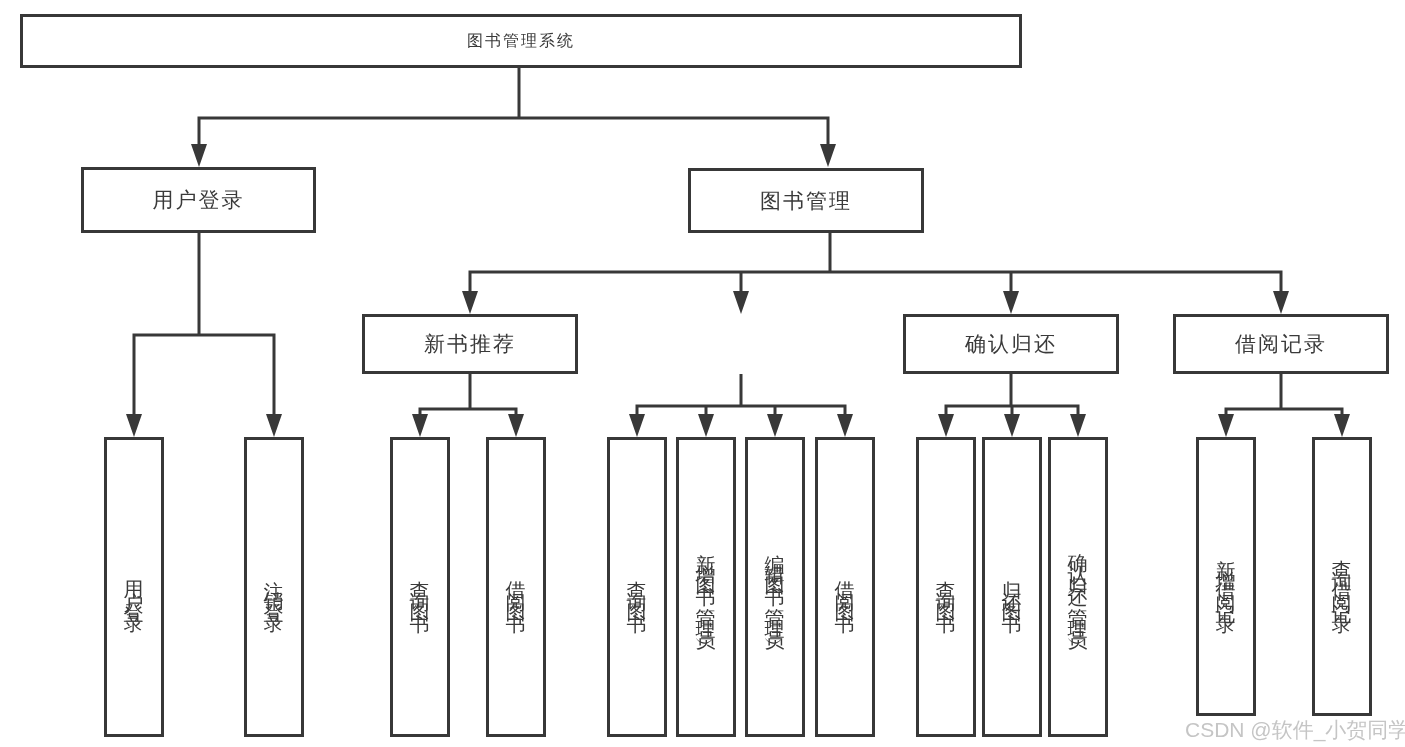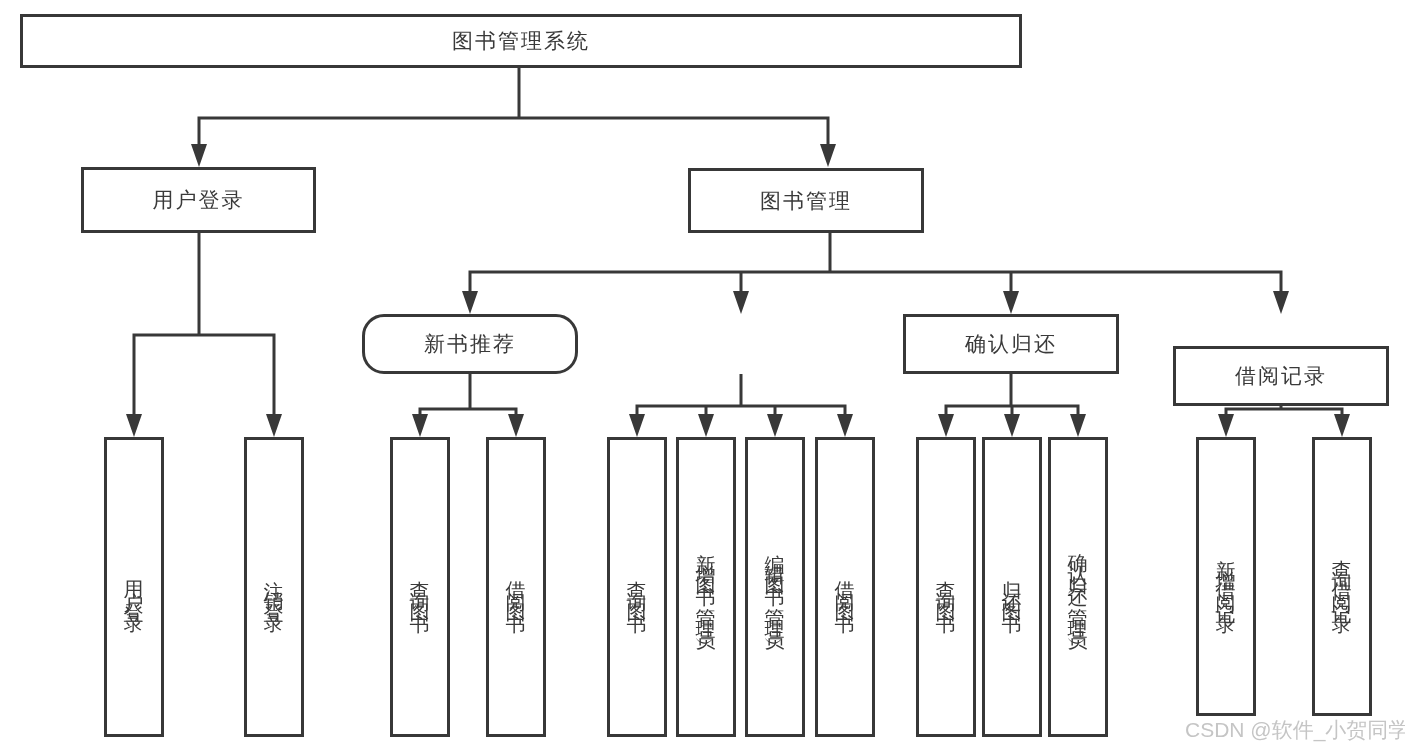--- a/index.html
+++ b/index.html
@@ -31,7 +31,7 @@
     letter-spacing: 2px;
     white-space: nowrap;
   }
-  .root-box span { font-size: 21px; }
+  .root-box span { font-size: 16px; }
   .leaf > span {
     writing-mode: vertical-rl;
     text-orientation: mixed;

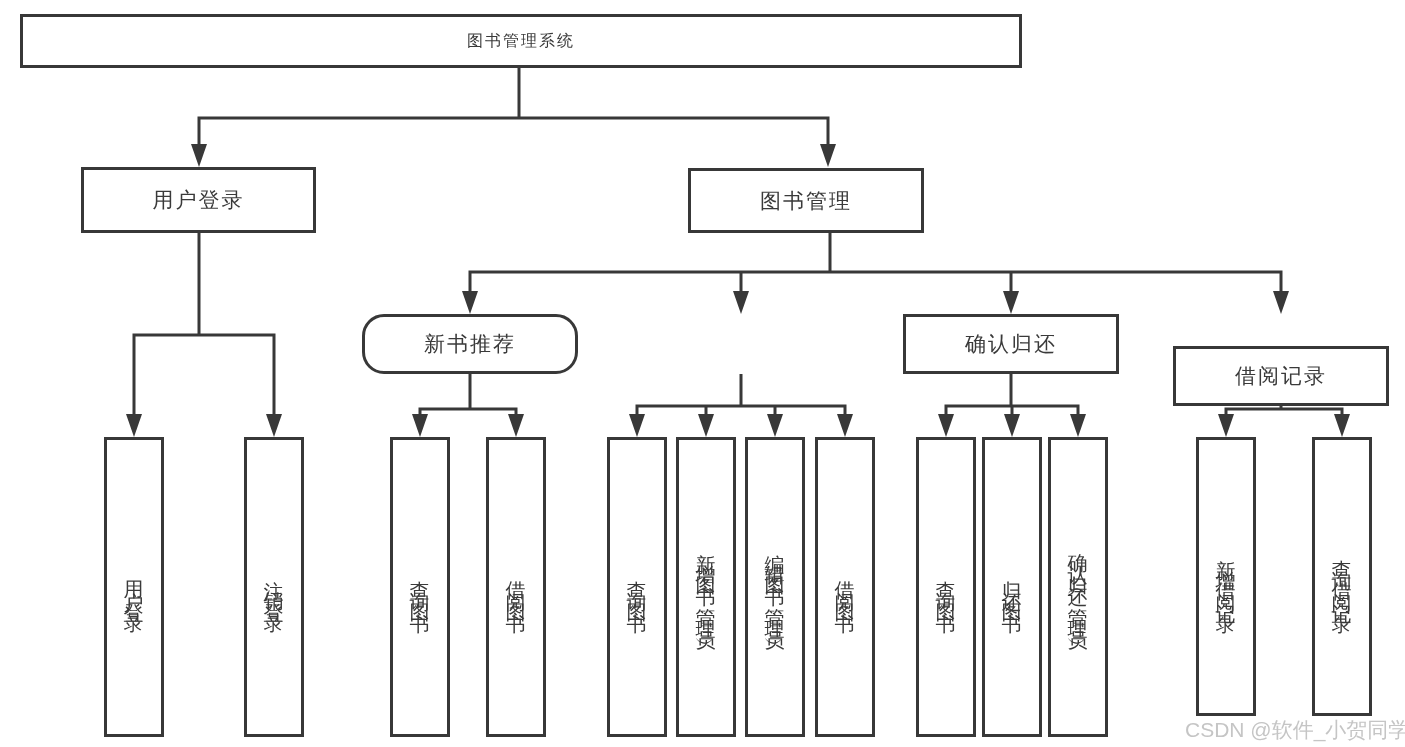--- a/index.html
+++ b/index.html
@@ -105,7 +105,7 @@
     <span>图书管理</span>
   </div>
 
-  <div class="box h-box" style="left:362px; top:314px; width:216px; height:60px;border-radius:22px;">
+  <div class="box h-box" style="left:362px; top:314px; width:216px; height:60px;">
     <span>新书推荐</span>
   </div>
   <div class="box h-box" style="left:903px; top:314px; width:216px; height:60px;">

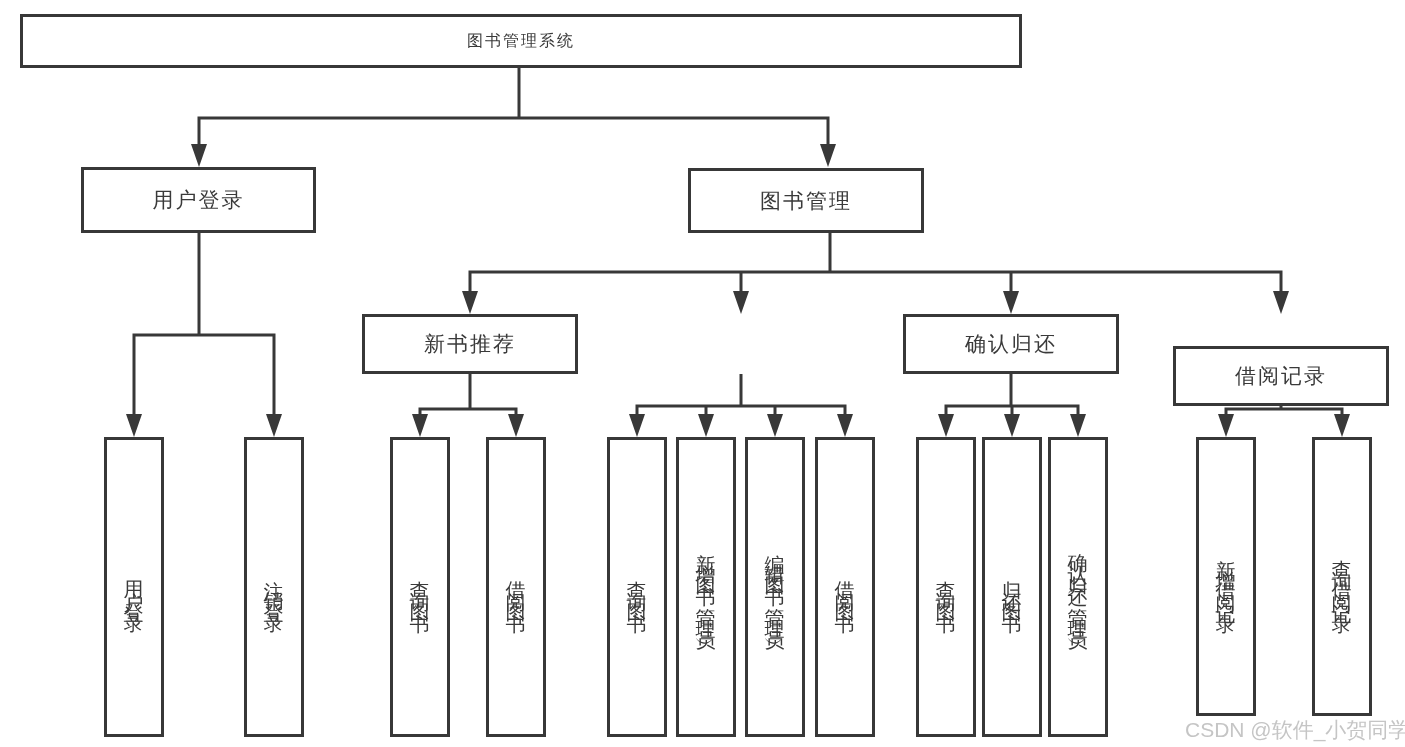--- a/index.html
+++ b/index.html
@@ -111,7 +111,7 @@
   <div class="box h-box" style="left:903px; top:314px; width:216px; height:60px;">
     <span>确认归还</span>
   </div>
-  <div class="box h-box" style="left:1173px; top:314px; width:216px; height:60px;margin-top:32px;">
+  <div class="box h-box" style="left:1173px; top:314px; width:216px; height:60px;">
     <span>借阅记录</span>
   </div>
 

